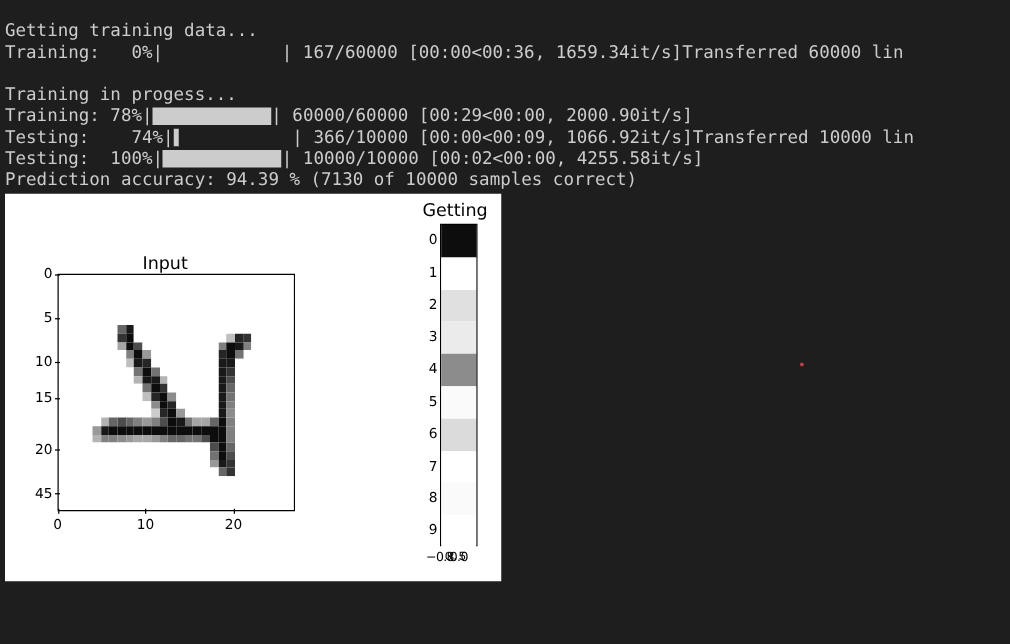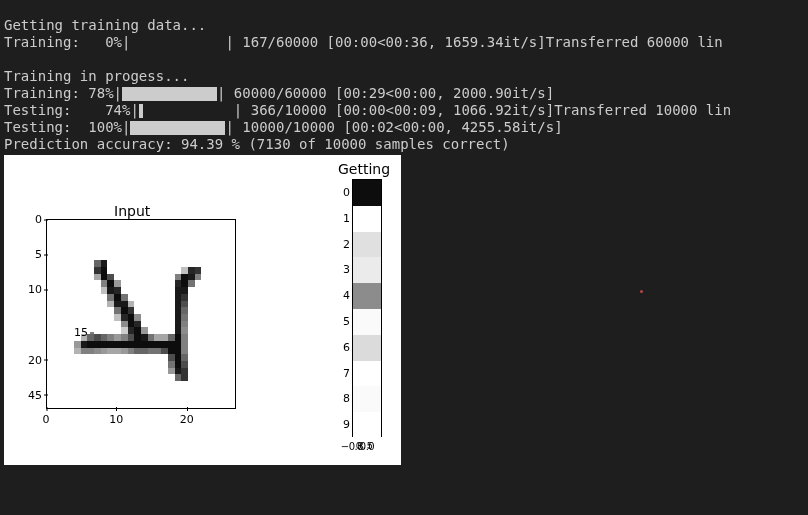--- a/index.html
+++ b/index.html
@@ -954,7 +954,7 @@
       <div class="ytick" style="top: 64px;">0</div>
       <div class="ytick" style="top: 99.1852px;">5</div>
       <div class="ytick" style="top: 134.37px;">10</div>
-      <div class="ytick" style="top: 177px; margin-left: 46px;">15</div>
+      <div class="ytick" style="top: 163px;">15</div>
       <div class="ytick" style="top: 204.741px;">20</div>
       <div class="ytick" style="top: 239.926px;">45</div>
     </div>

